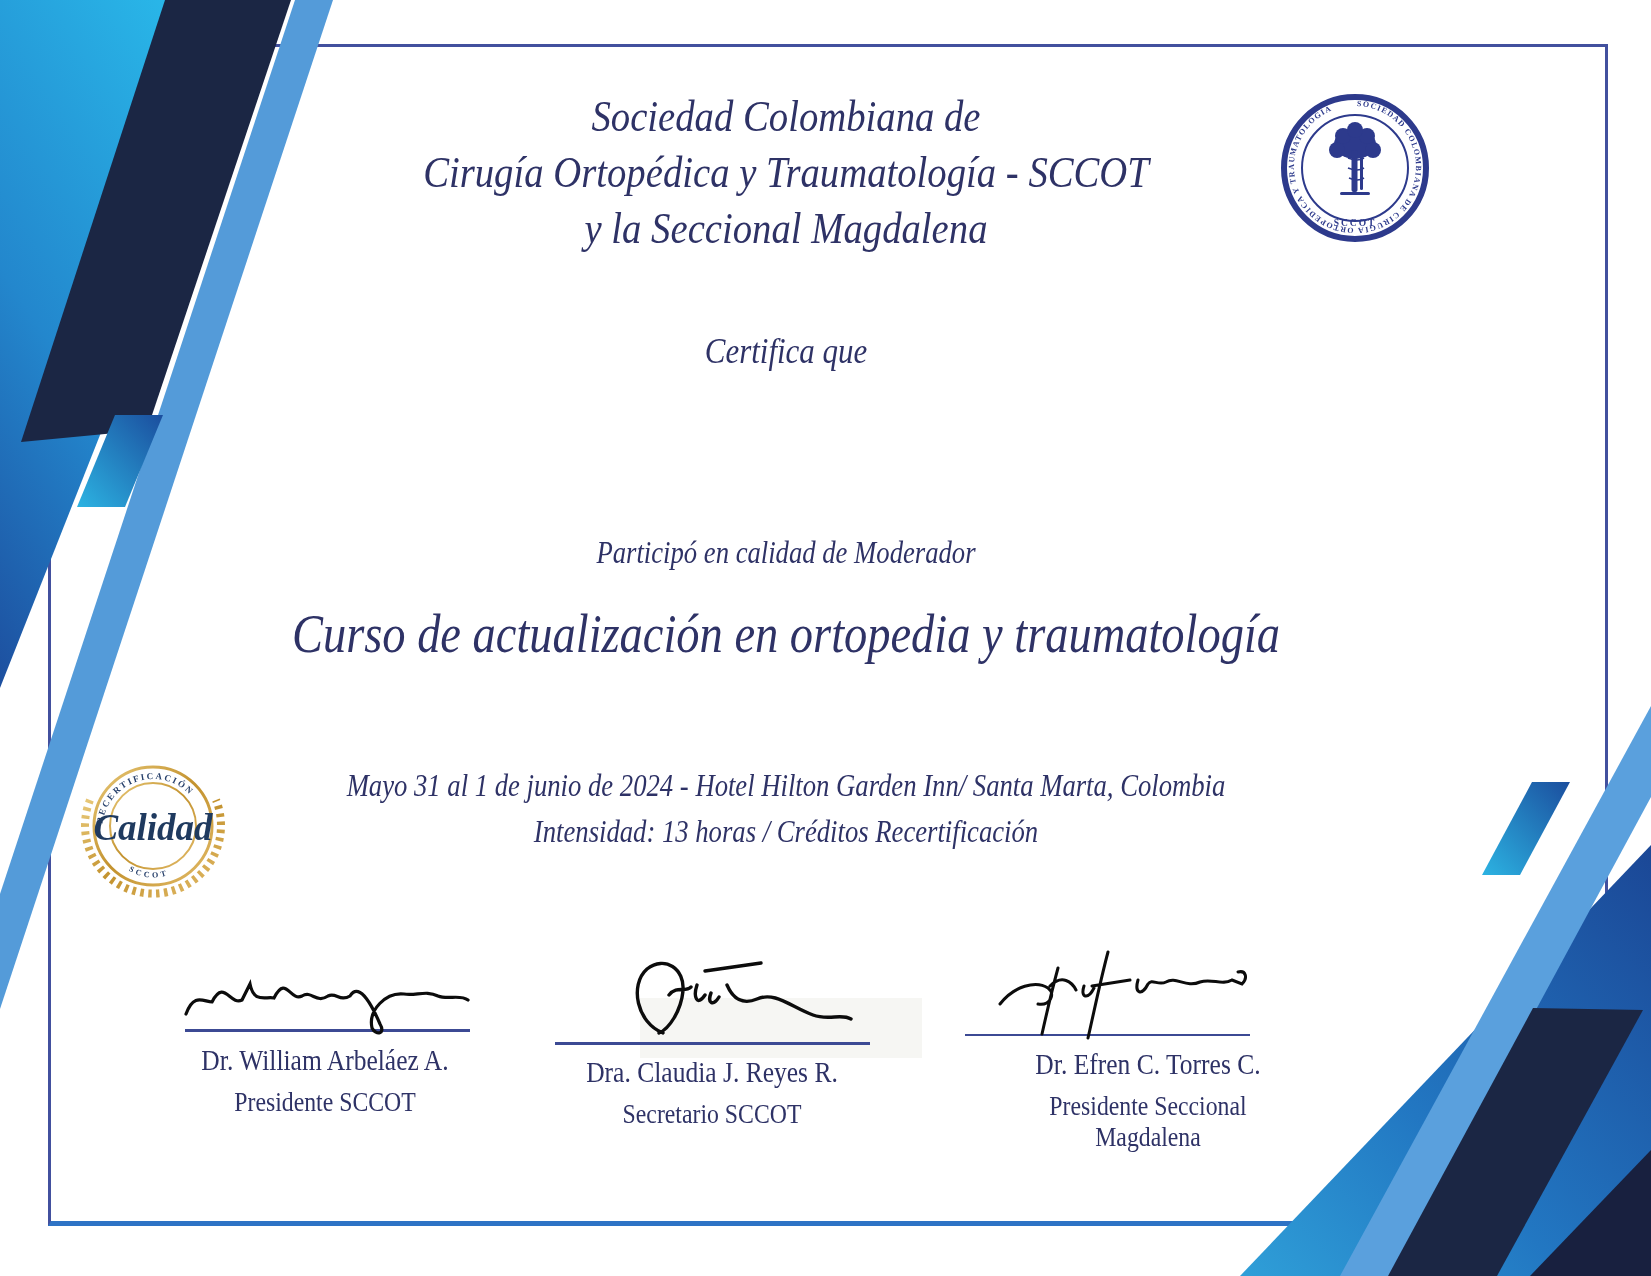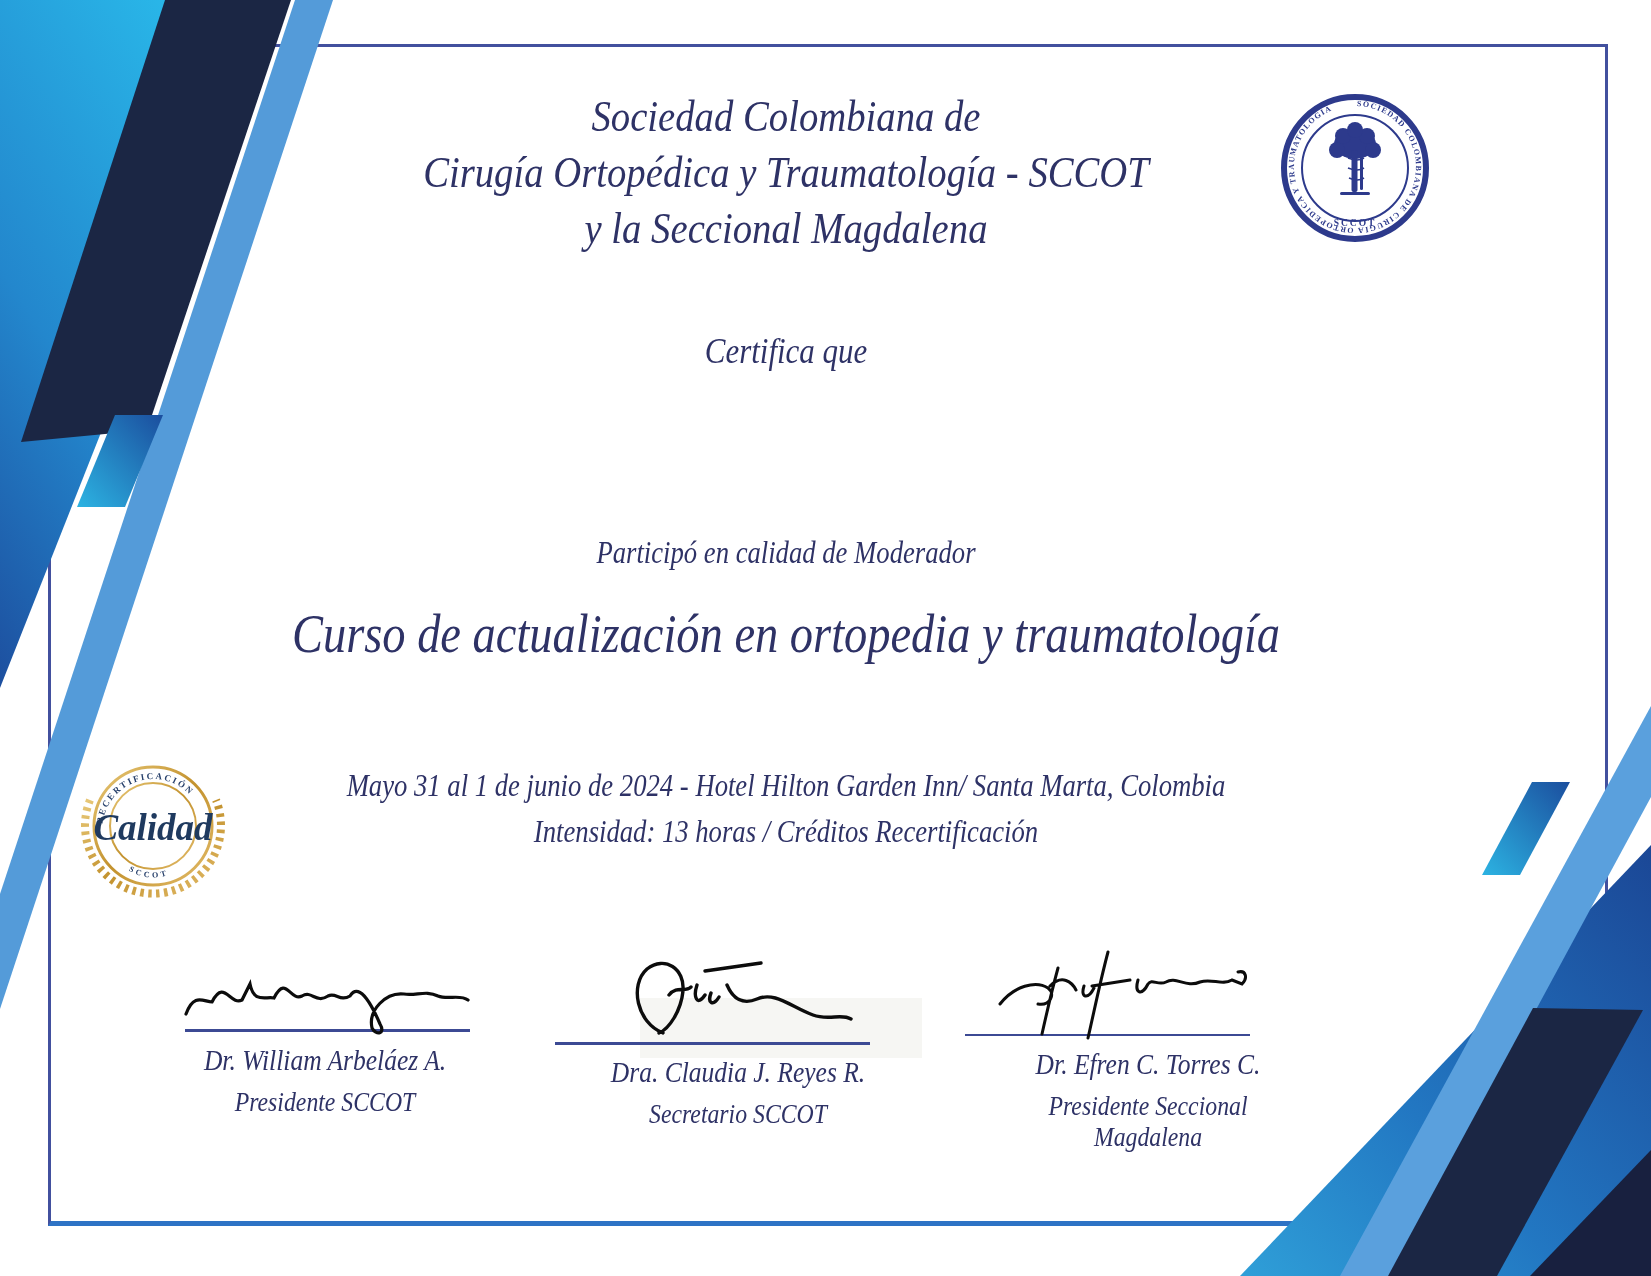--- a/index.html
+++ b/index.html
@@ -22,7 +22,7 @@
   .participo{top:535px;font-size:31px;}
   .course{top:603px;font-size:54px;}
   .event-block{top:763px;font-size:31px;line-height:46px;}
-  .sig-col{position:absolute;text-align:center;font-style:italic;z-index:3;}
+  .sig-col{position:absolute;text-align:center;z-index:3;}
   .sig-line{position:absolute;height:0;border-top:3px solid #3c4a94;z-index:3;}
   .sig-name{font-size:29px;transform:scaleX(0.88);transform-origin:center;}
   .sig-role{font-size:27px;margin-top:10px;transform:scaleX(0.88);transform-origin:center;}

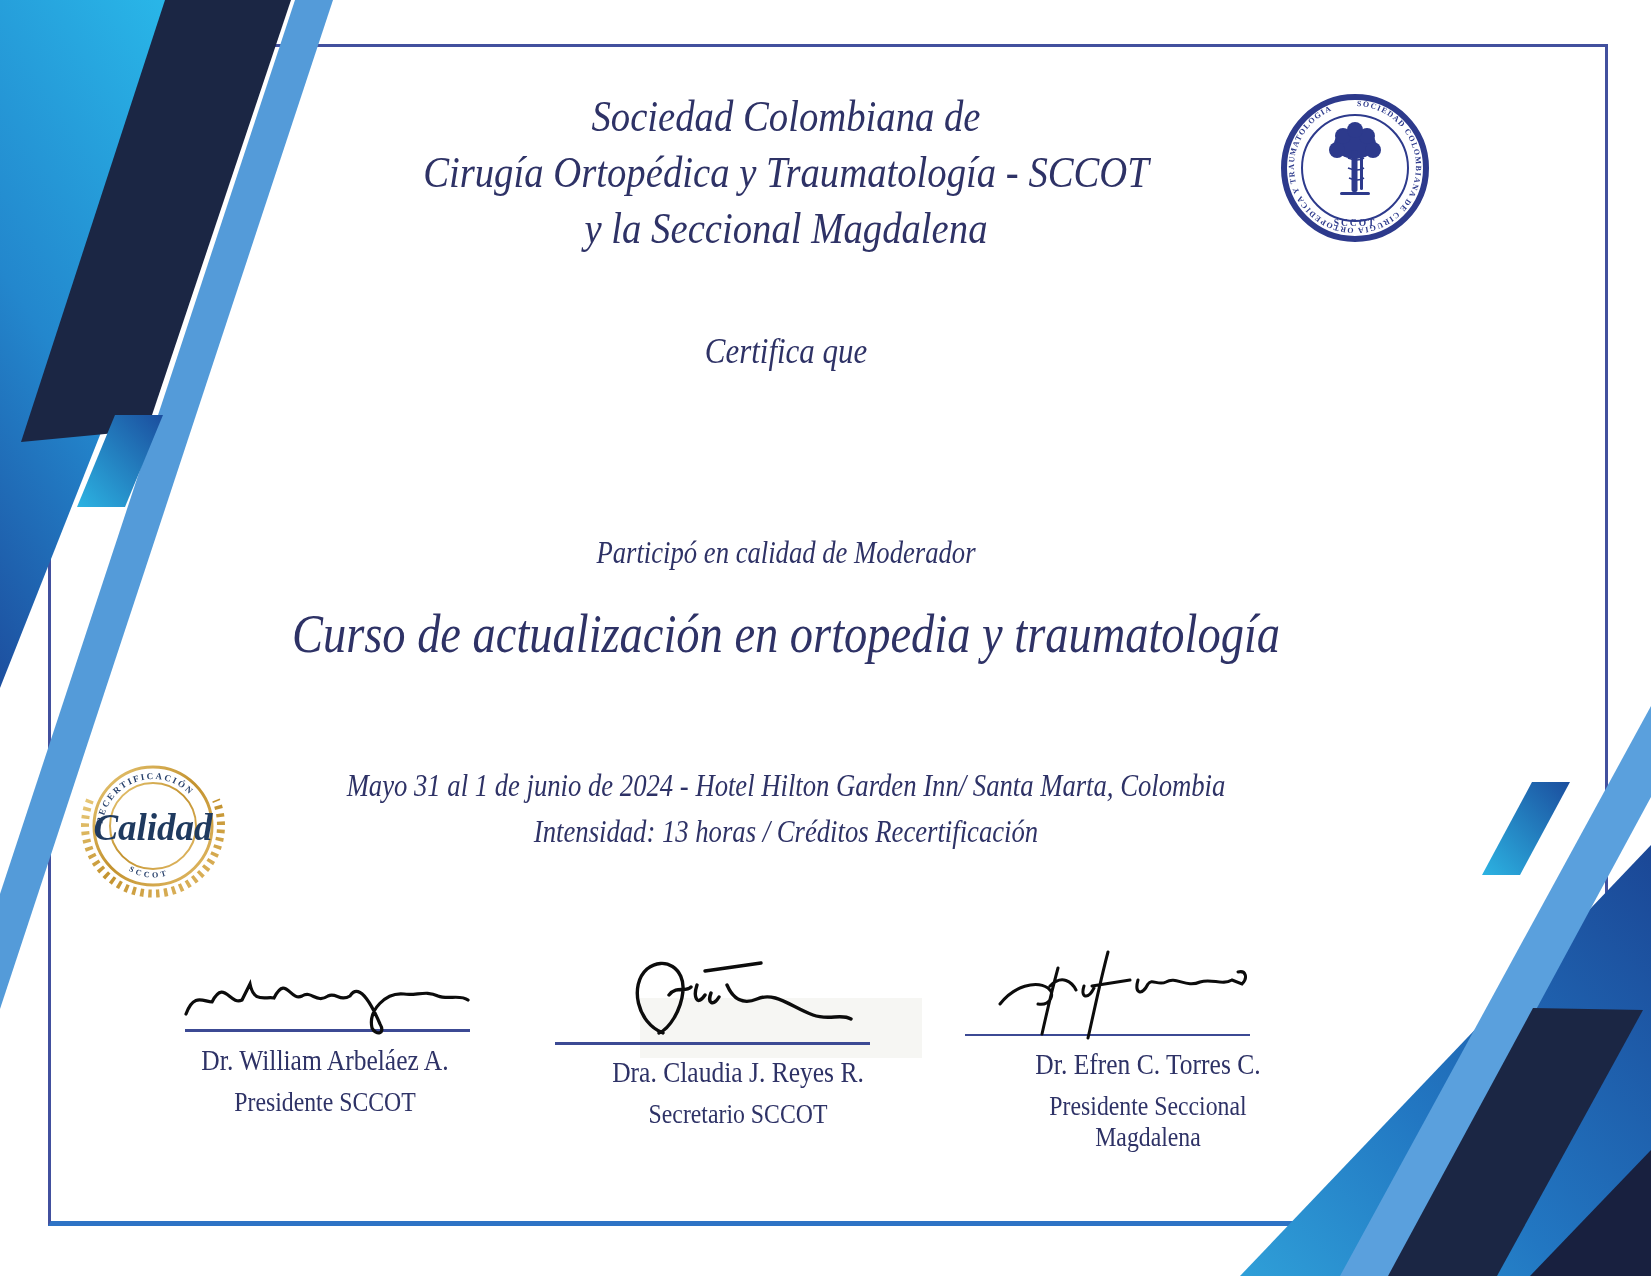--- a/index.html
+++ b/index.html
@@ -151,7 +151,7 @@
     <div class="sig-name">Dr. William Arbeláez A.</div>
     <div class="sig-role">Presidente SCCOT</div>
   </div>
-  <div class="sig-col" style="left:578px;top:1056px;width:320px;">
+  <div class="sig-col" style="left:552px;top:1056px;width:320px;">
     <div class="sig-name">Dra. Claudia J. Reyes R.</div>
     <div class="sig-role">Secretario SCCOT</div>
   </div>

